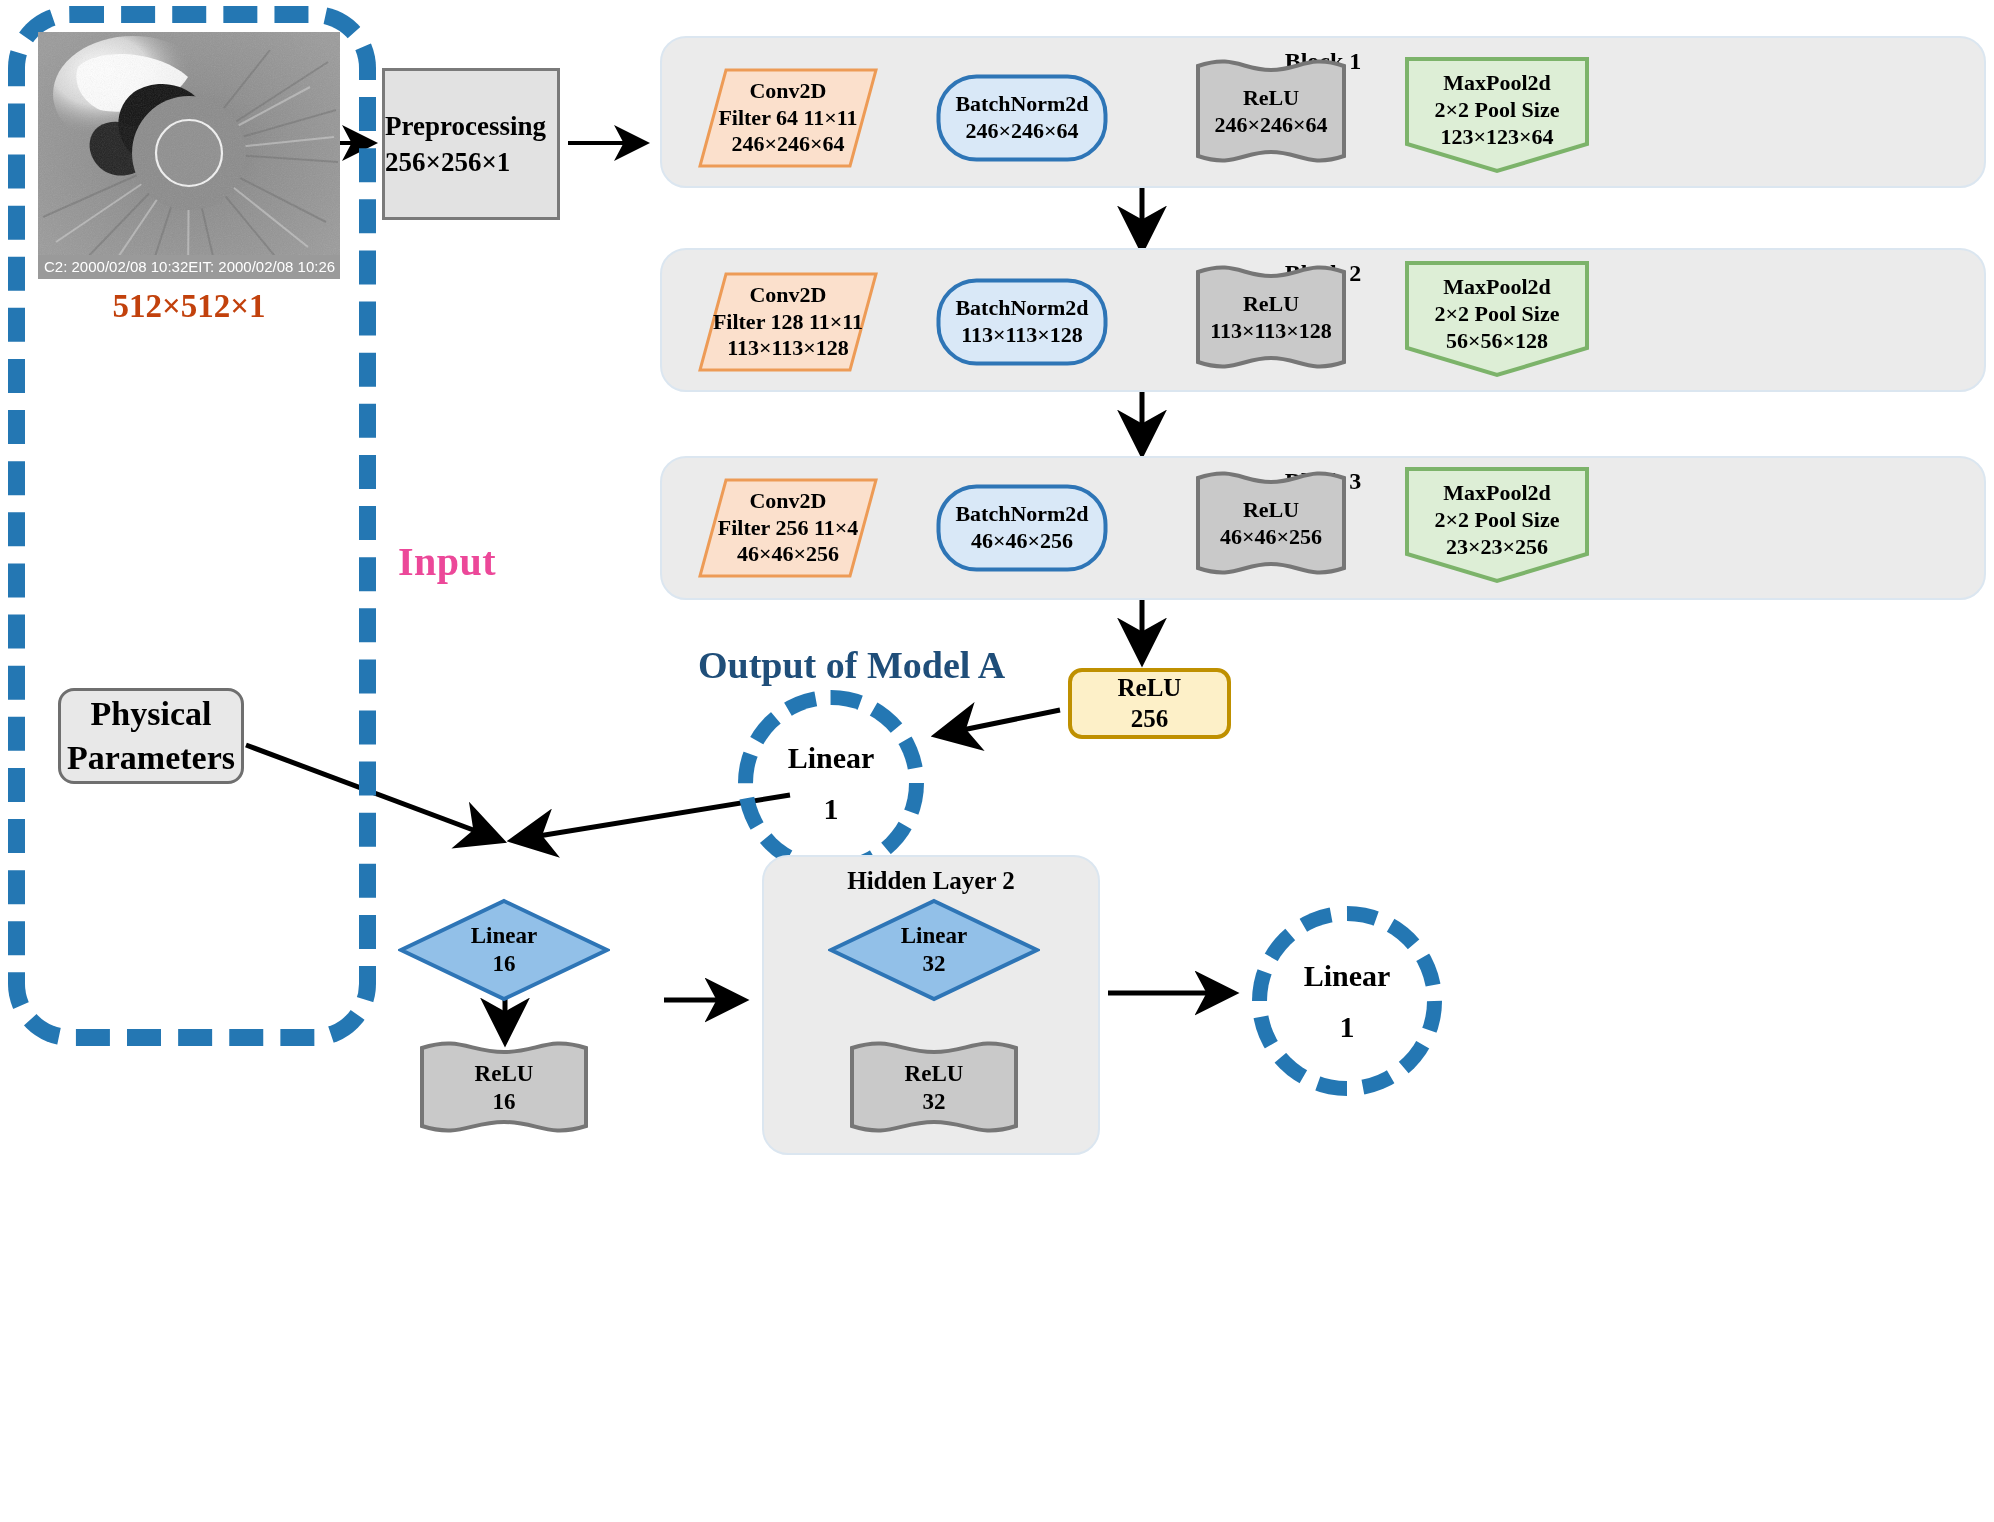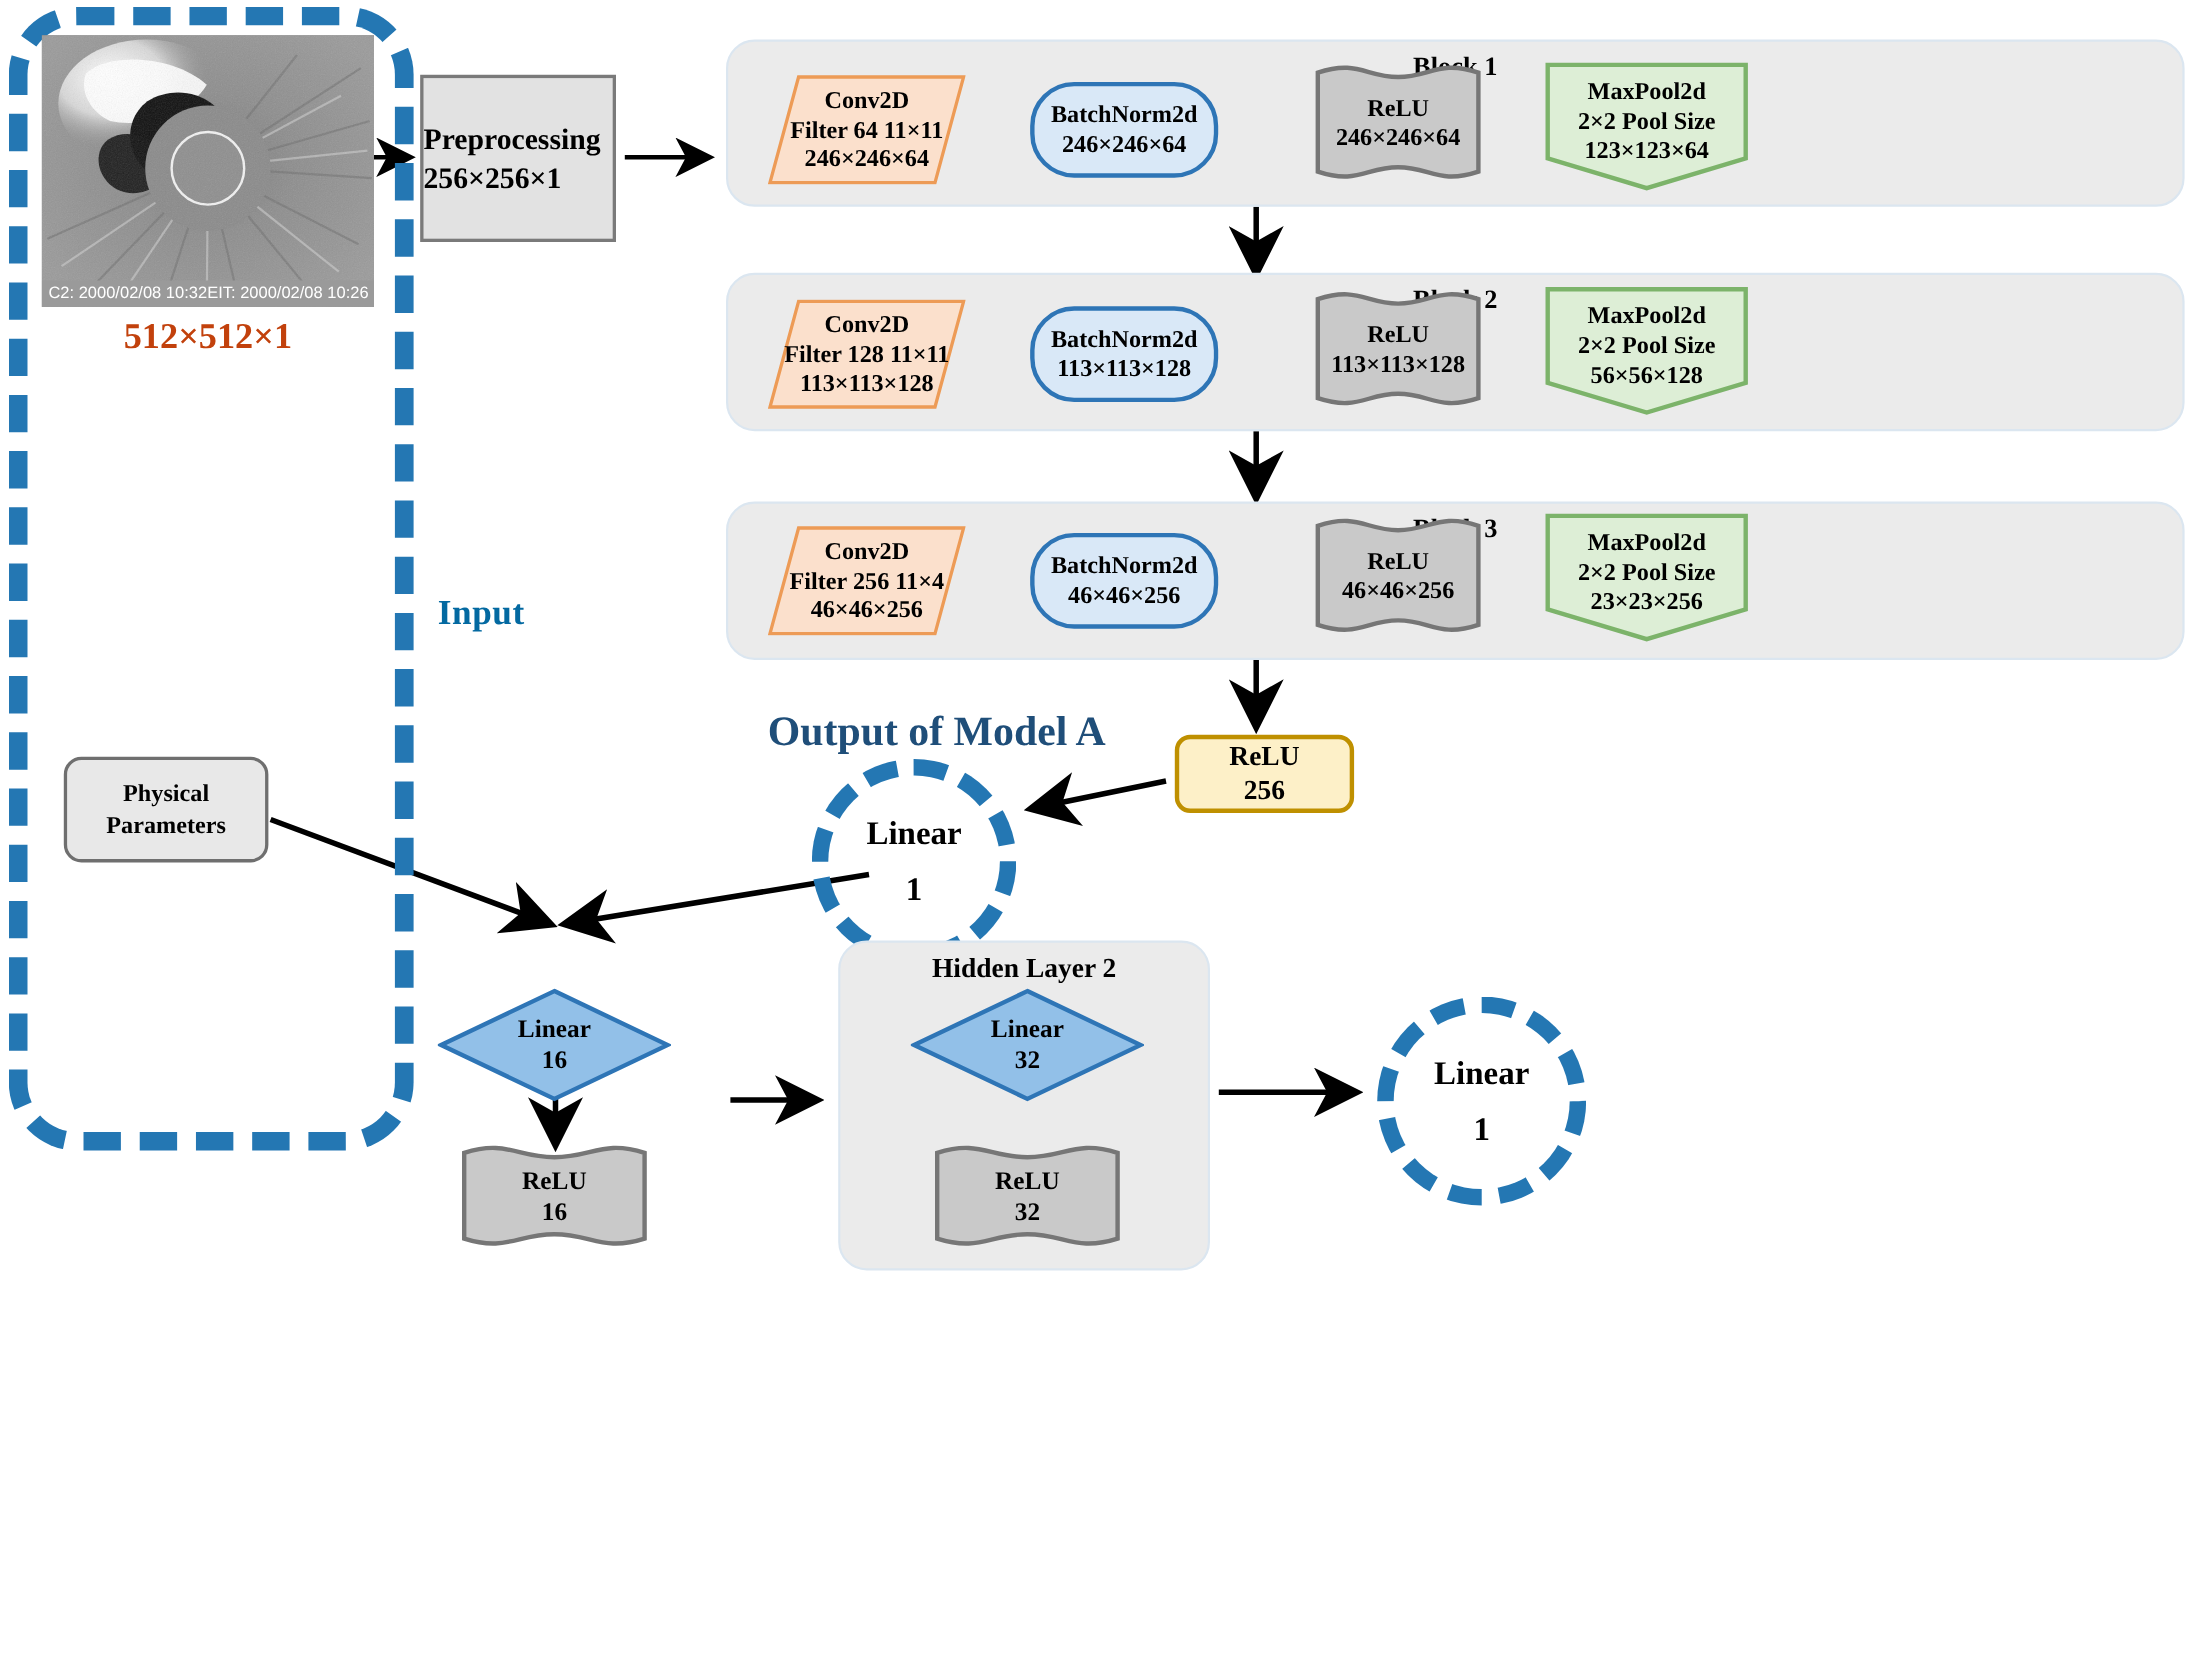--- a/index.html
+++ b/index.html
@@ -23,7 +23,7 @@
   }
   .input-label {
     left:398px; top:538px;
-    font-size:32px; font-weight:bold; color:#0369a1;
+    font-size:40px; font-weight:bold; color:#ec4899;
     letter-spacing:0.5px;
   }
 

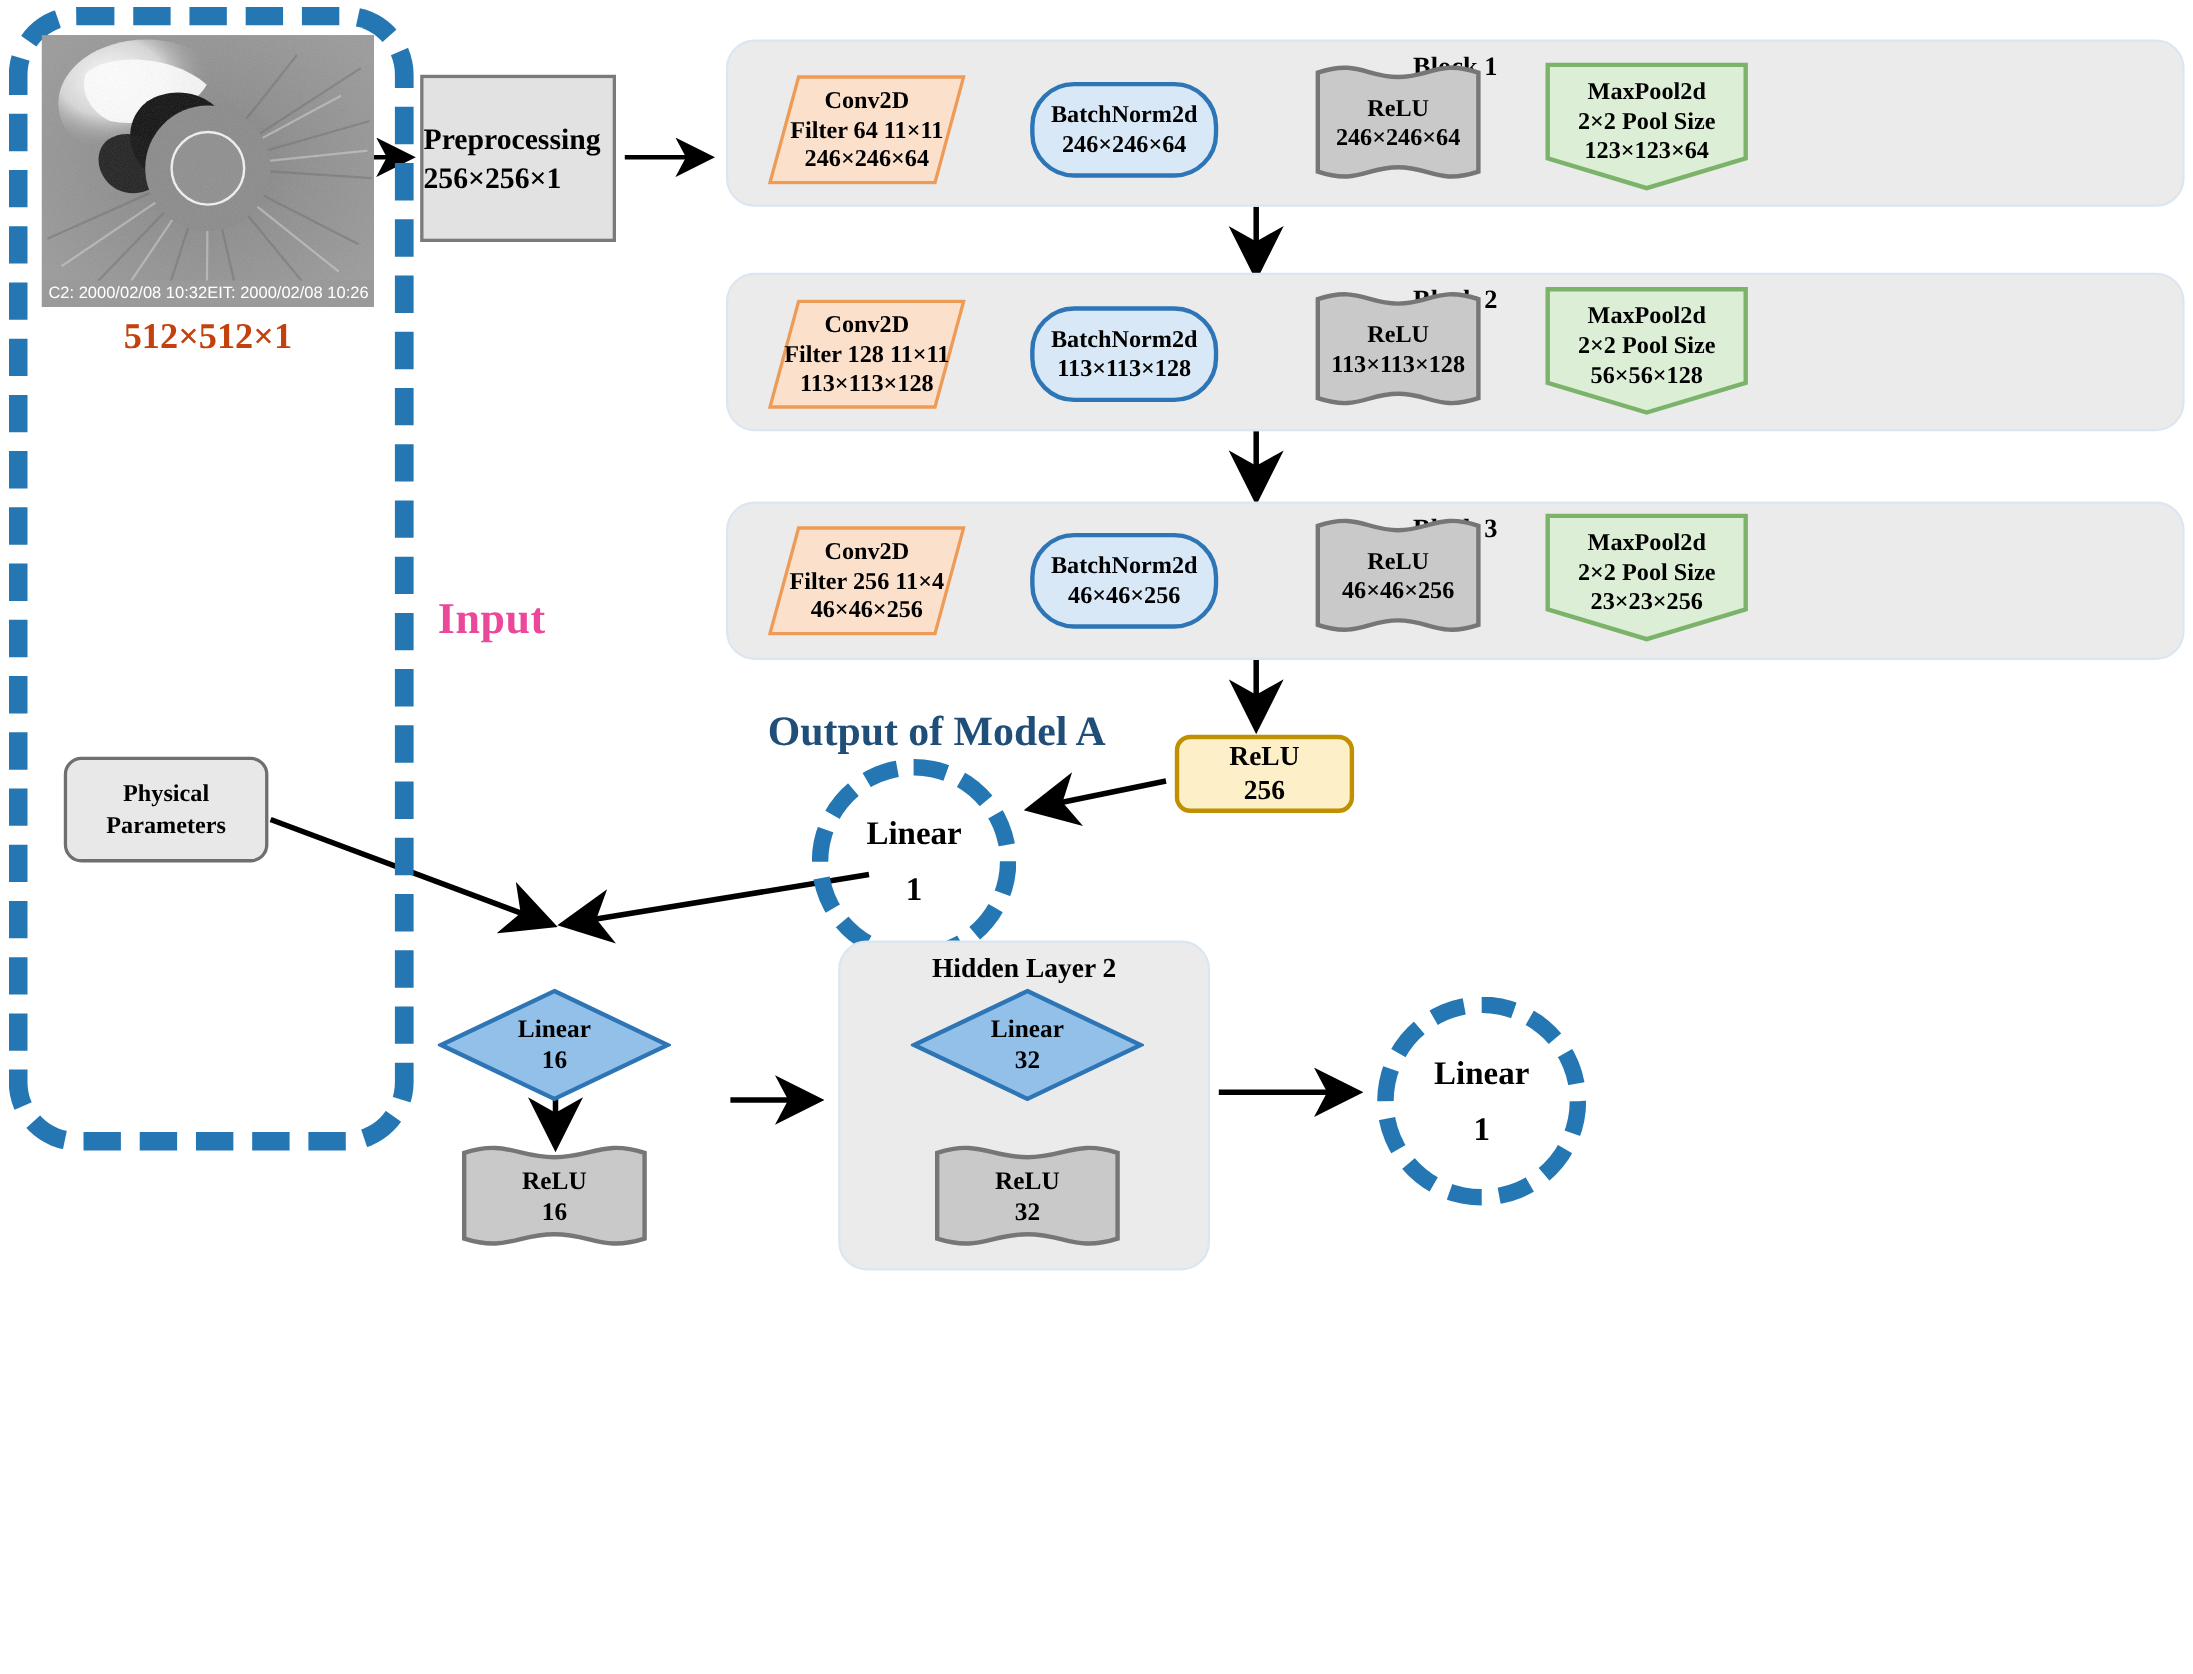--- a/index.html
+++ b/index.html
@@ -60,7 +60,7 @@
     left:58px; top:688px; width:186px; height:96px;
     background:#e8e8e8; border:3px solid #6f6f6f; border-radius:16px;
     display:flex; flex-direction:column; align-items:center; justify-content:center;
-    font-size:22px; font-weight:bold; color:#000; line-height:1.3;
+    font-size:34px; font-weight:bold; color:#000; line-height:1.3;
   }
 
   

